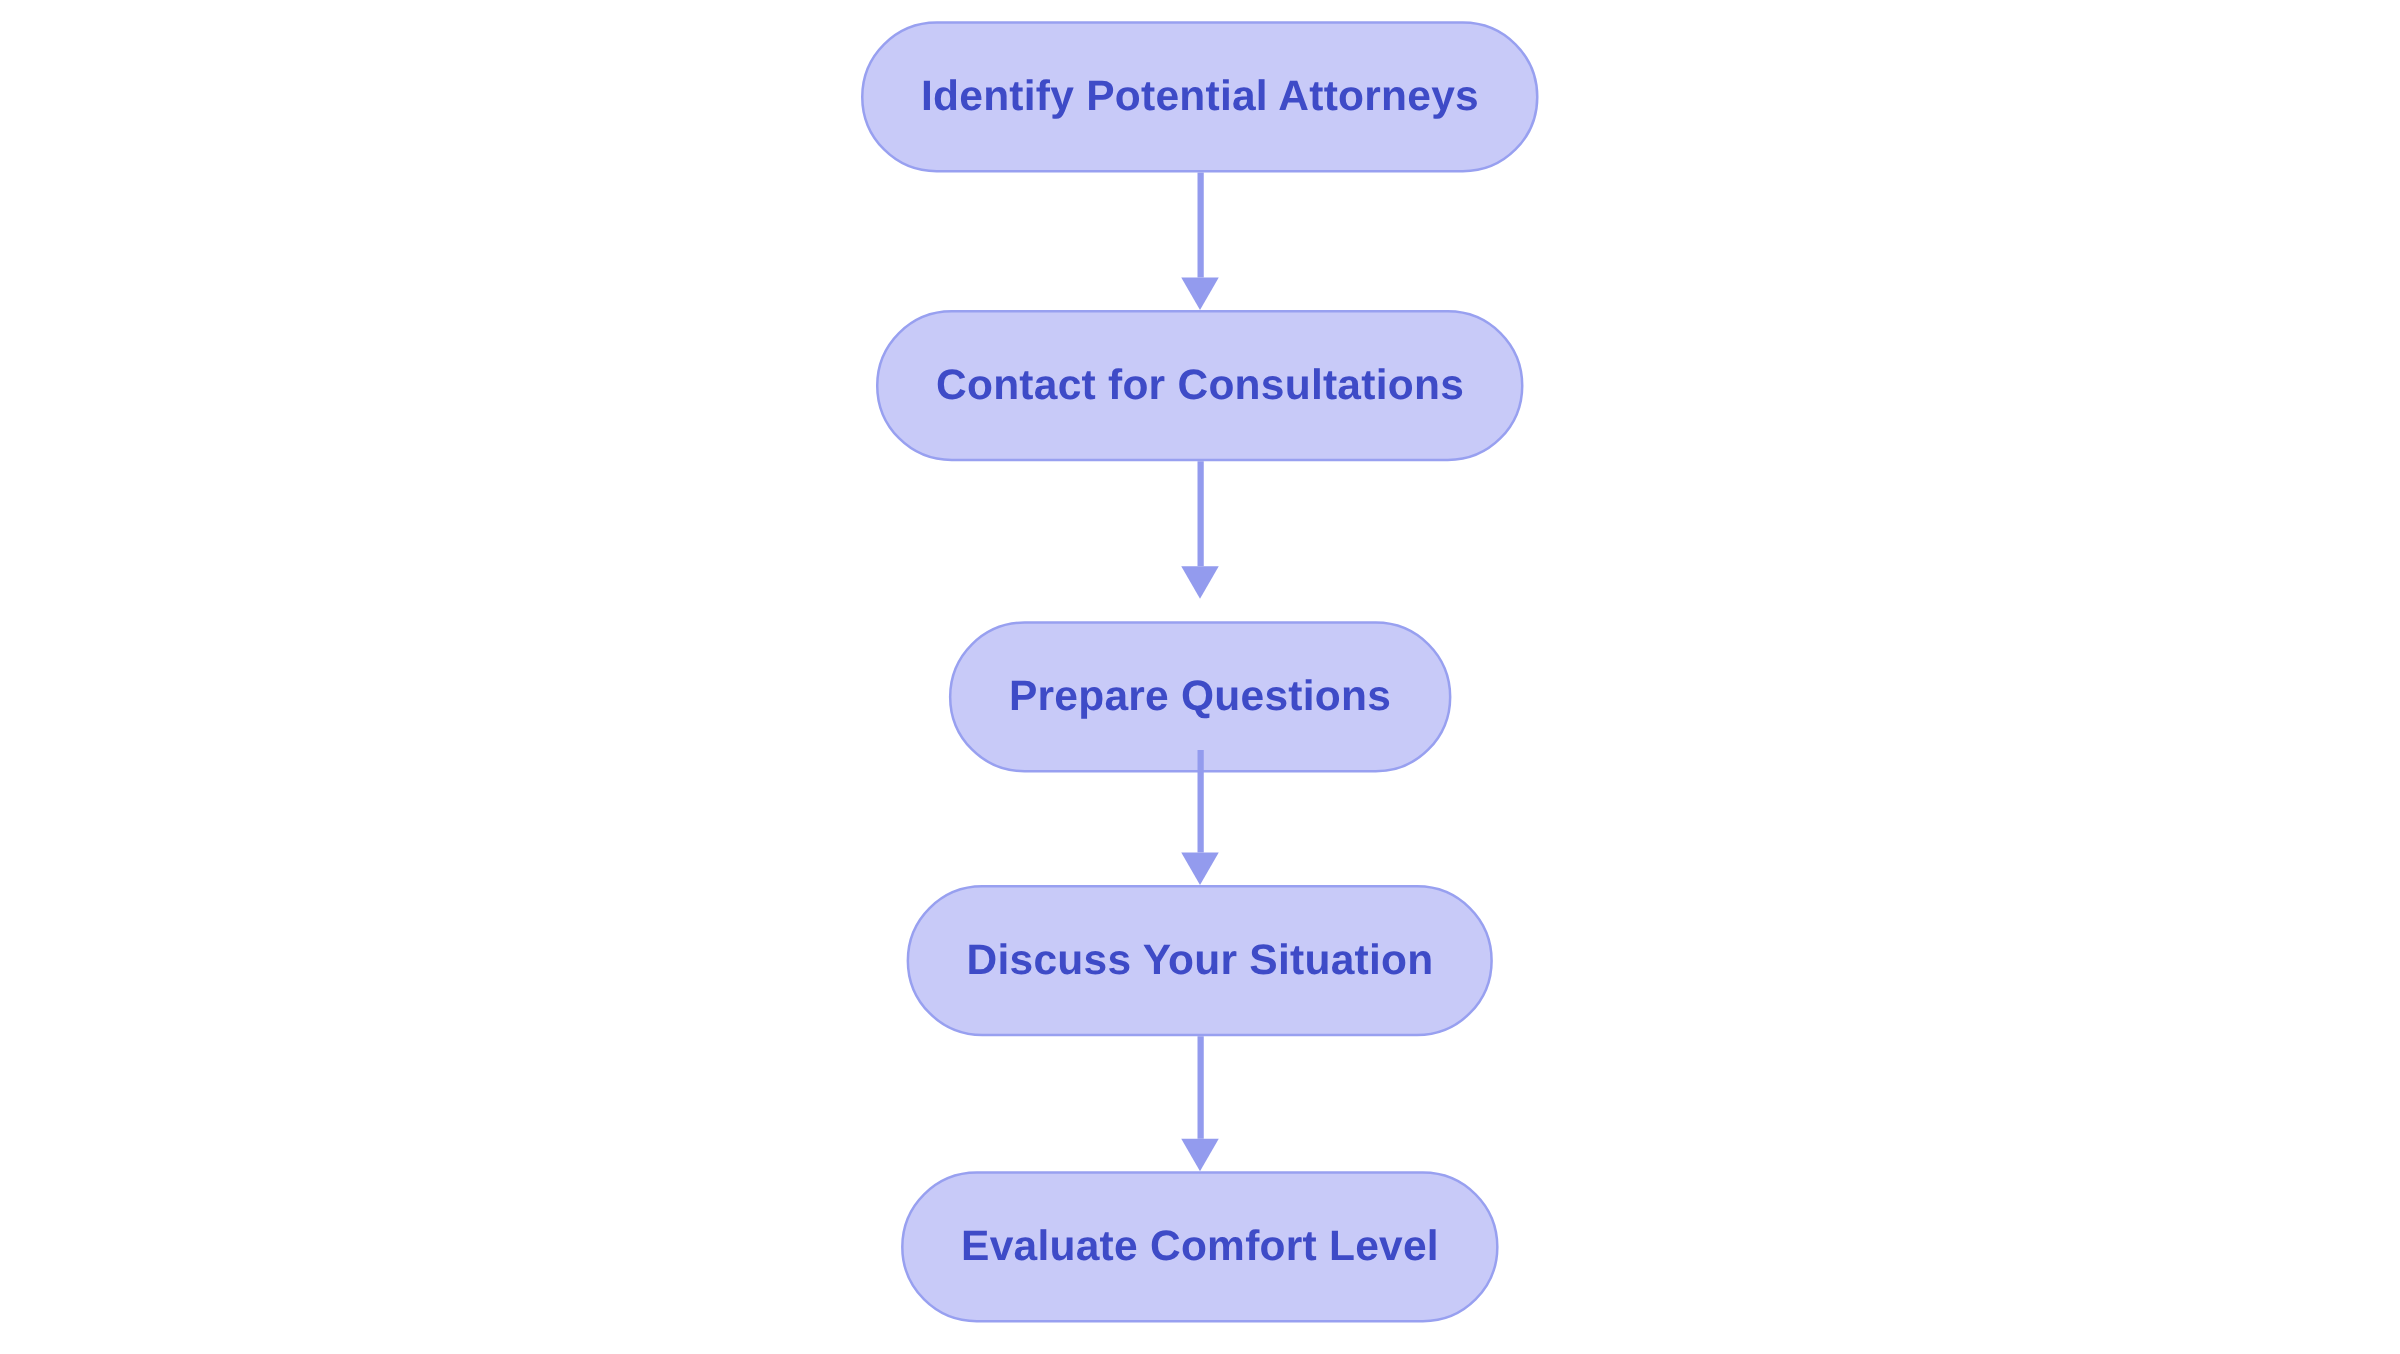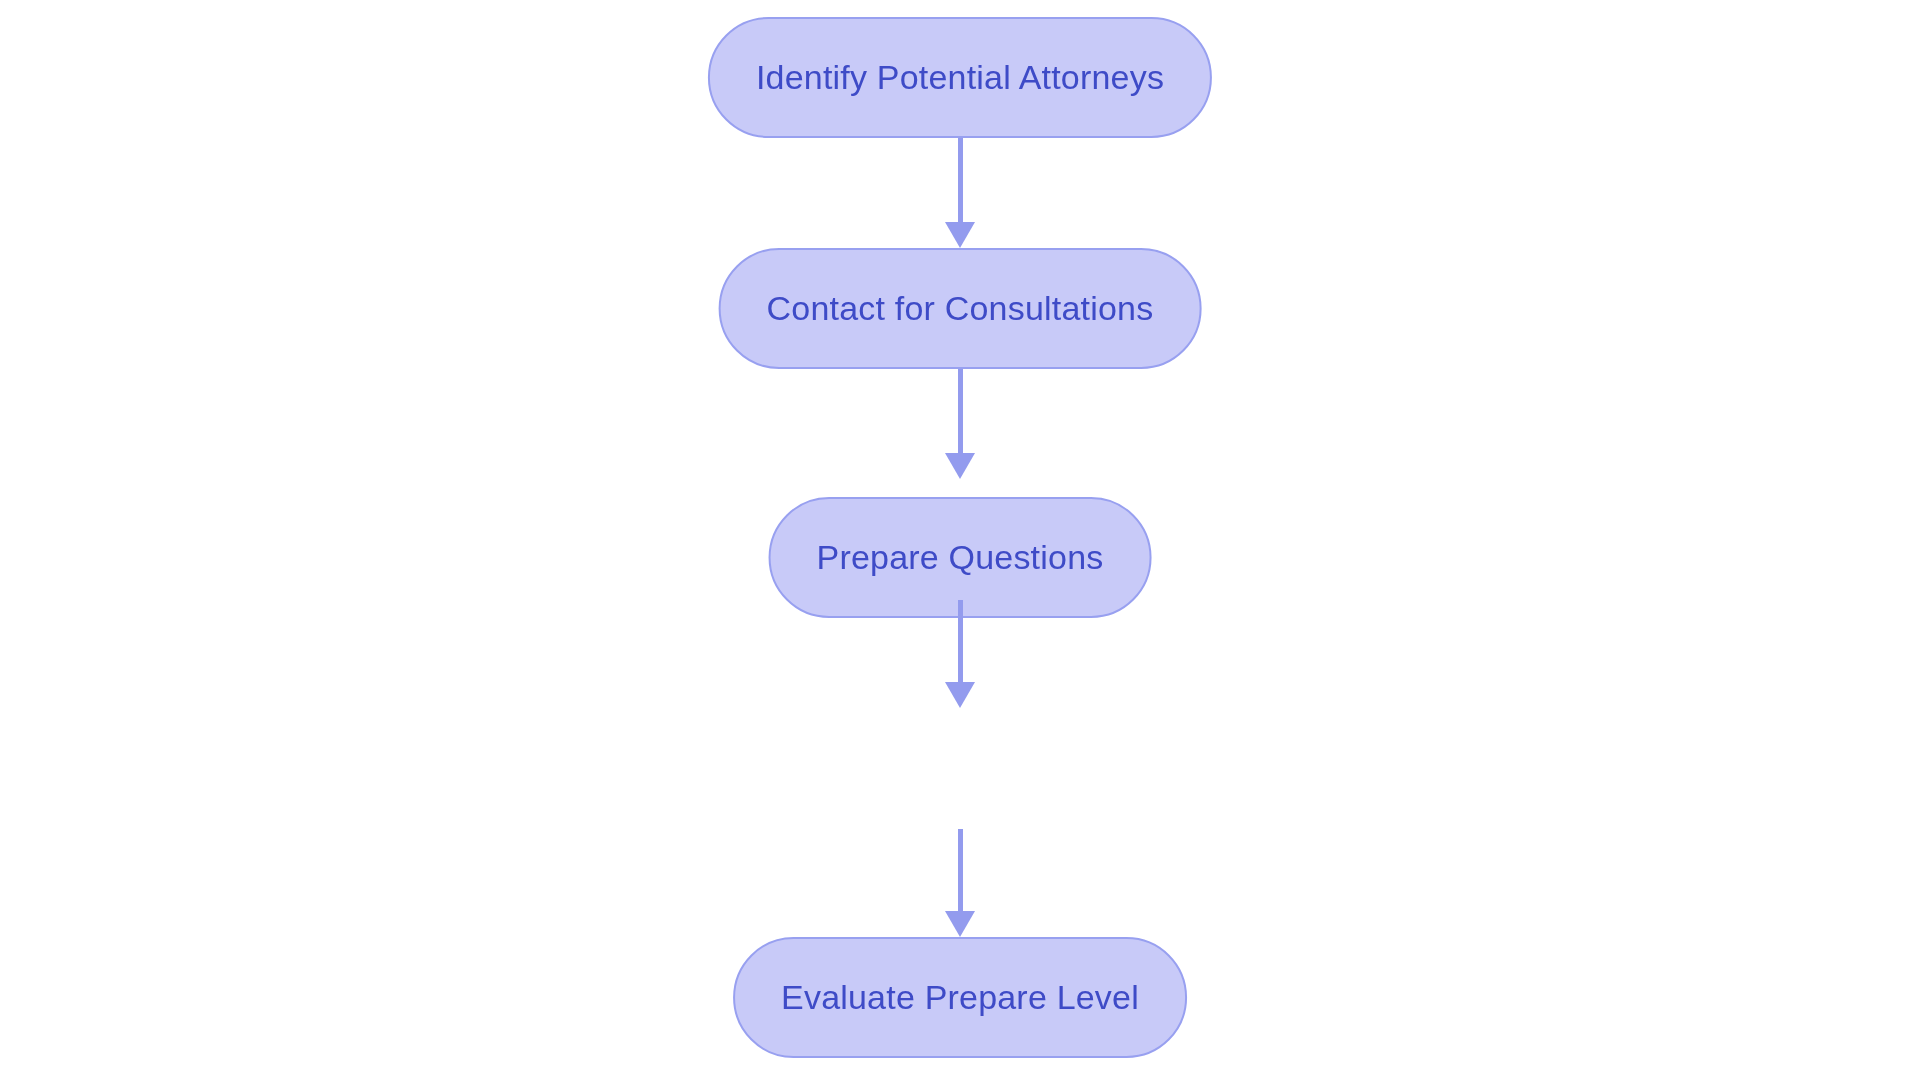--- a/index.html
+++ b/index.html
@@ -33,7 +33,7 @@
     border-radius:61px;
     color:var(--node-text);
     font-size:34px;
-    font-weight:400;
+    font-weight:700;
     letter-spacing:0.2px;
   }
   .n1{top:17px;}

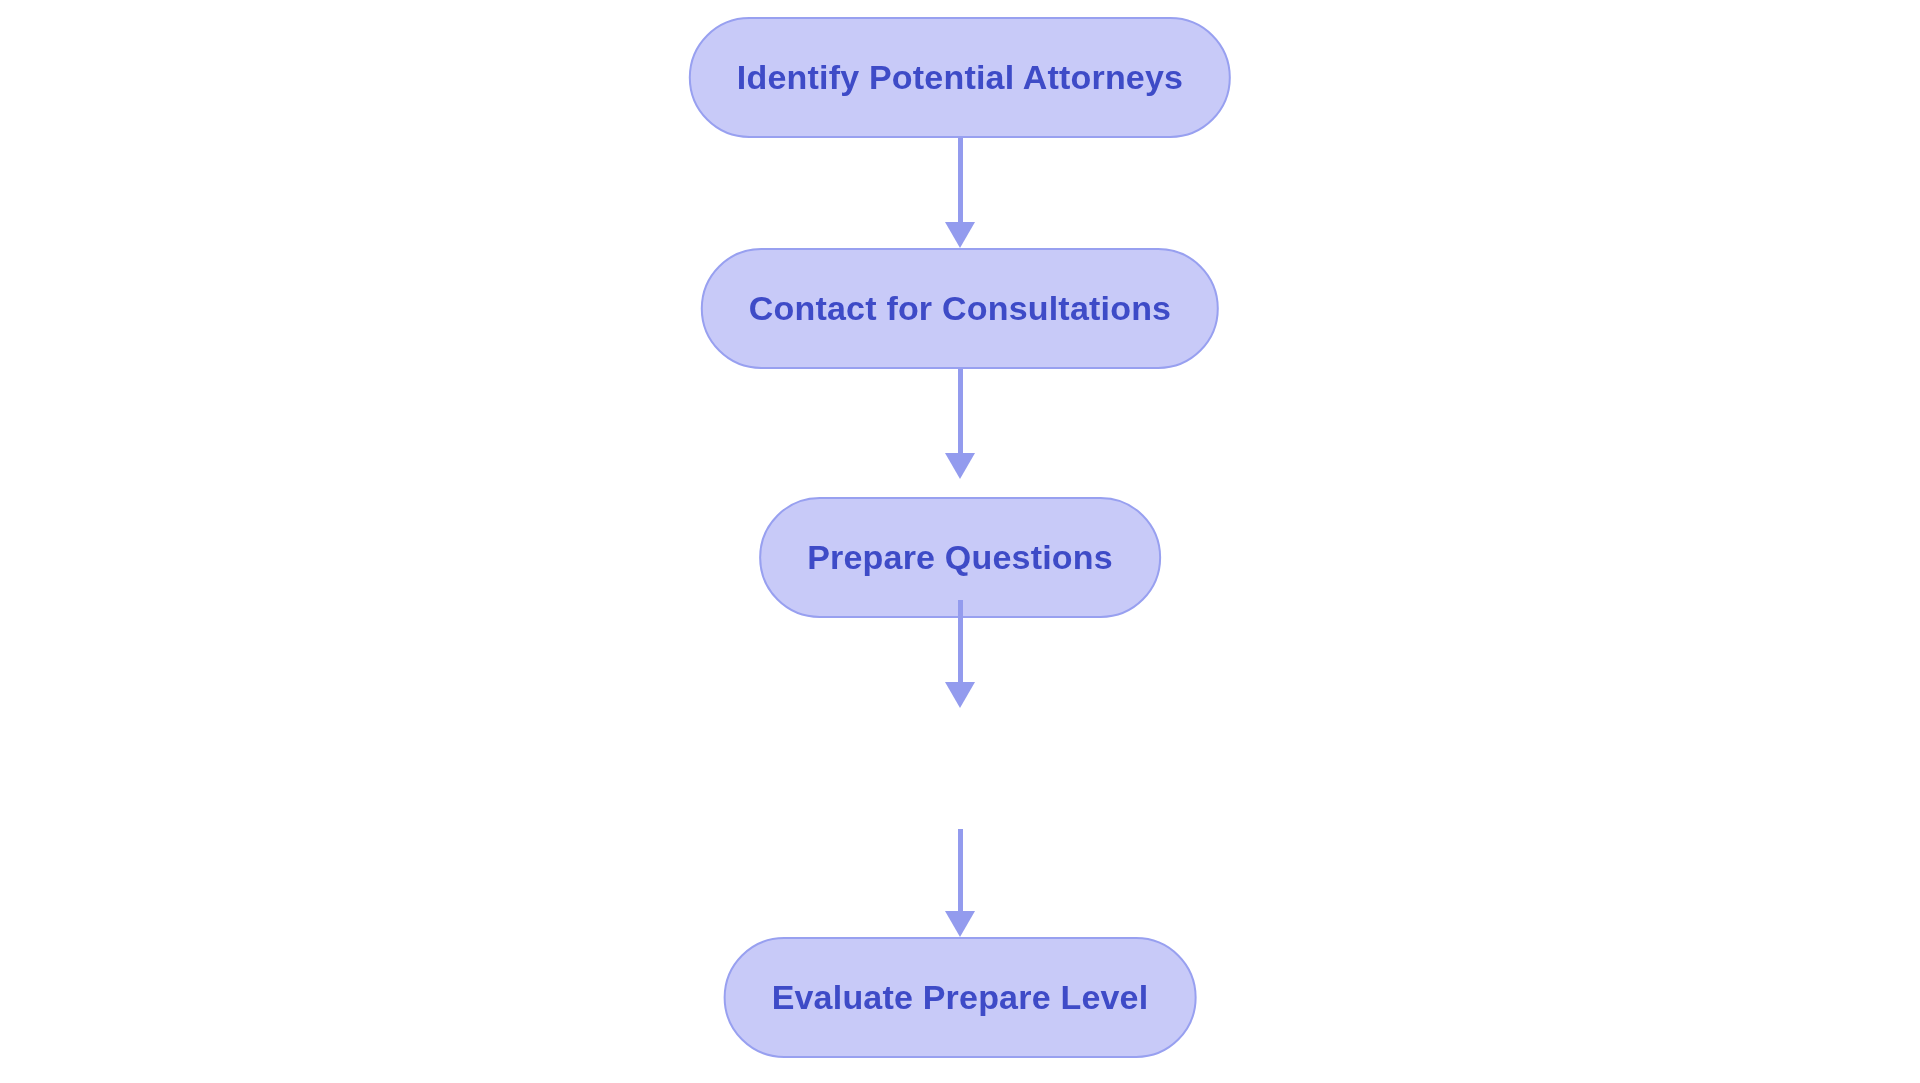--- a/index.html
+++ b/index.html
@@ -98,6 +98,9 @@
     <div class="head"></div>
   </div>
 
+  <div class="node n4">
+    <span>Discuss Your Situation</span>
+  </div>
 
   <div class="arrow a4">
     <div class="shaft"></div>

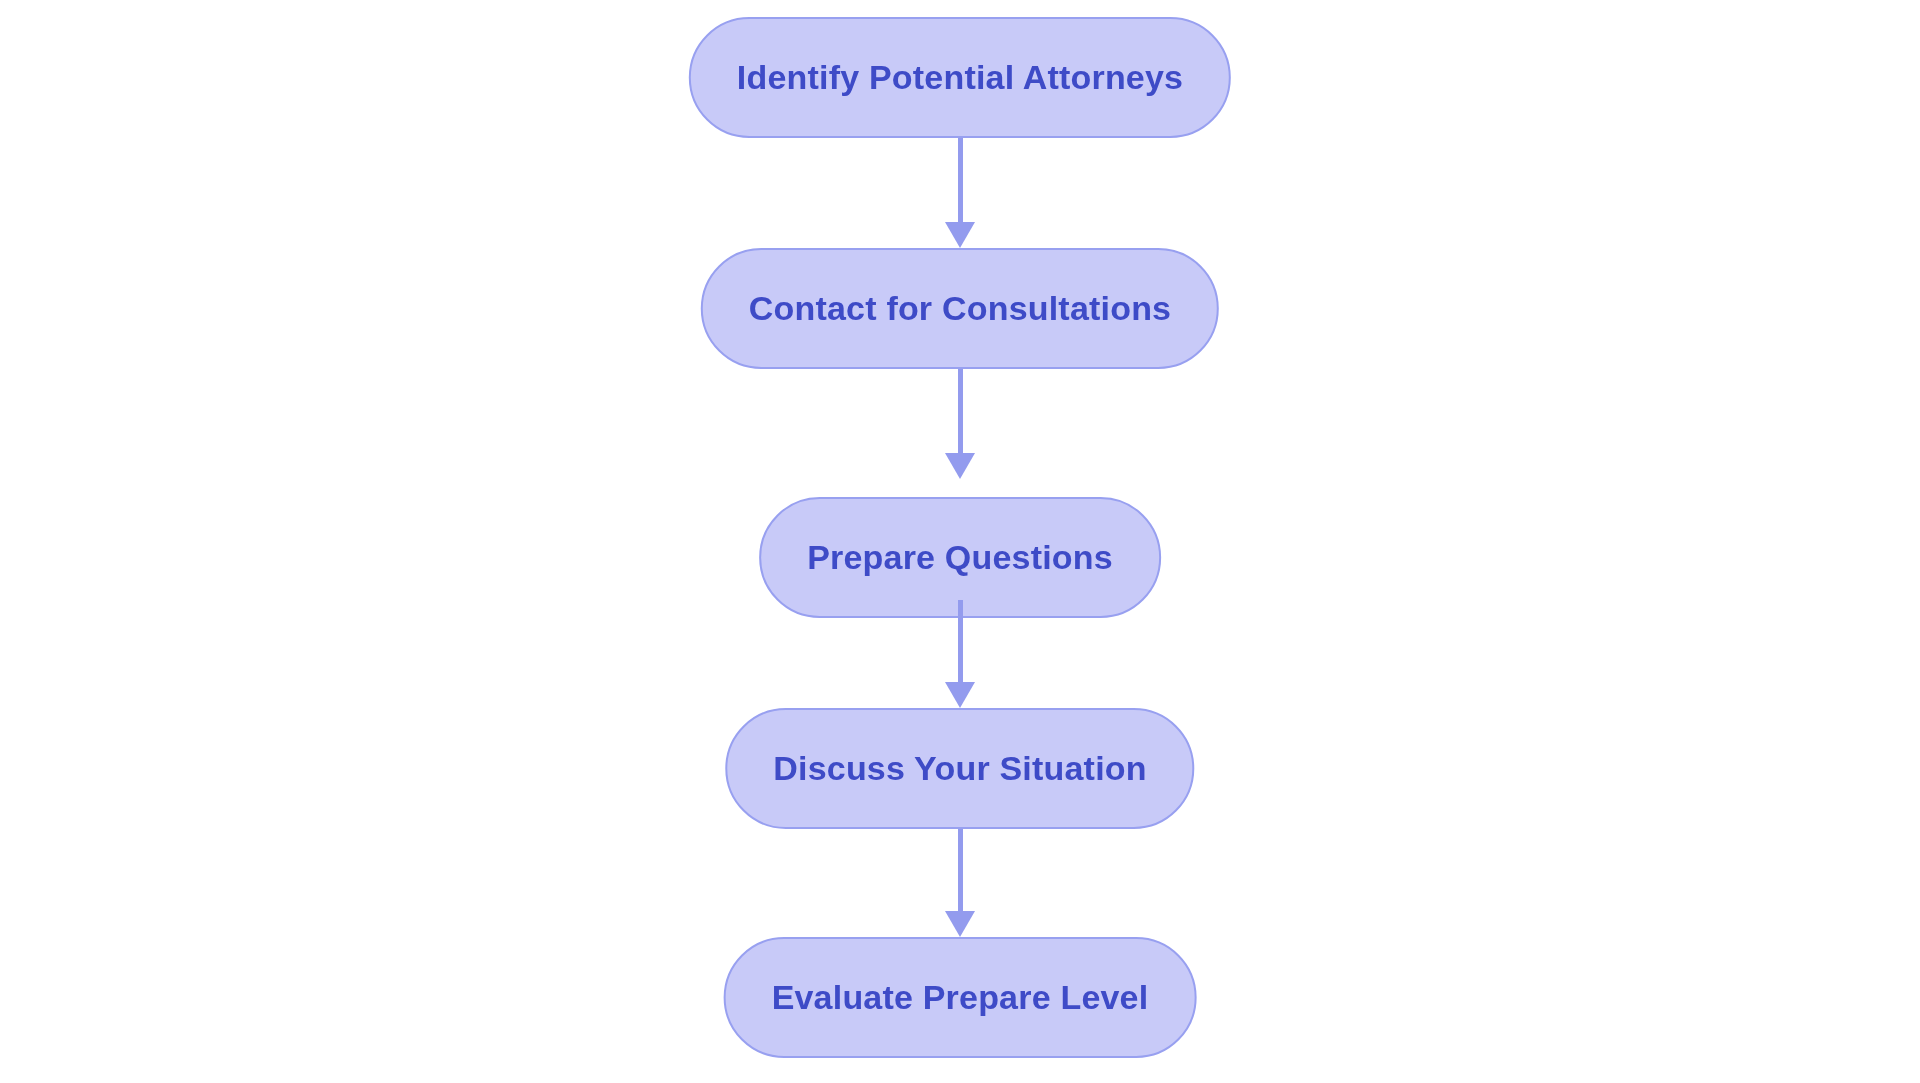--- a/index.html
+++ b/index.html
@@ -108,7 +108,7 @@
   </div>
 
   <div class="node n5">
-    <span>Evaluate Prepare Level</span>
+    <span>Evaluate Comfort Level</span>
   </div>
 
 </div>

